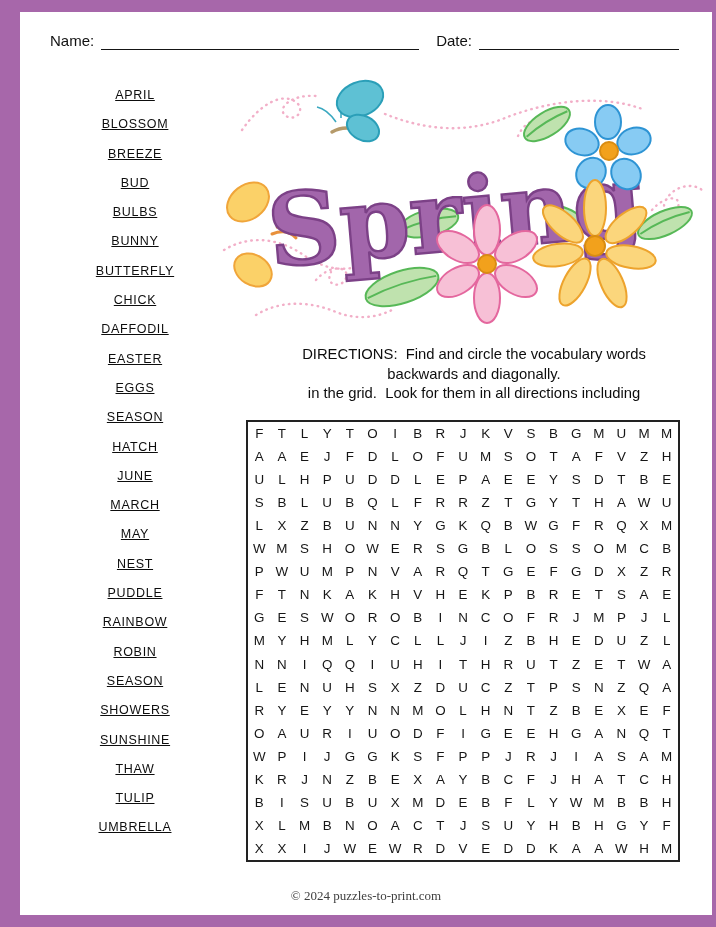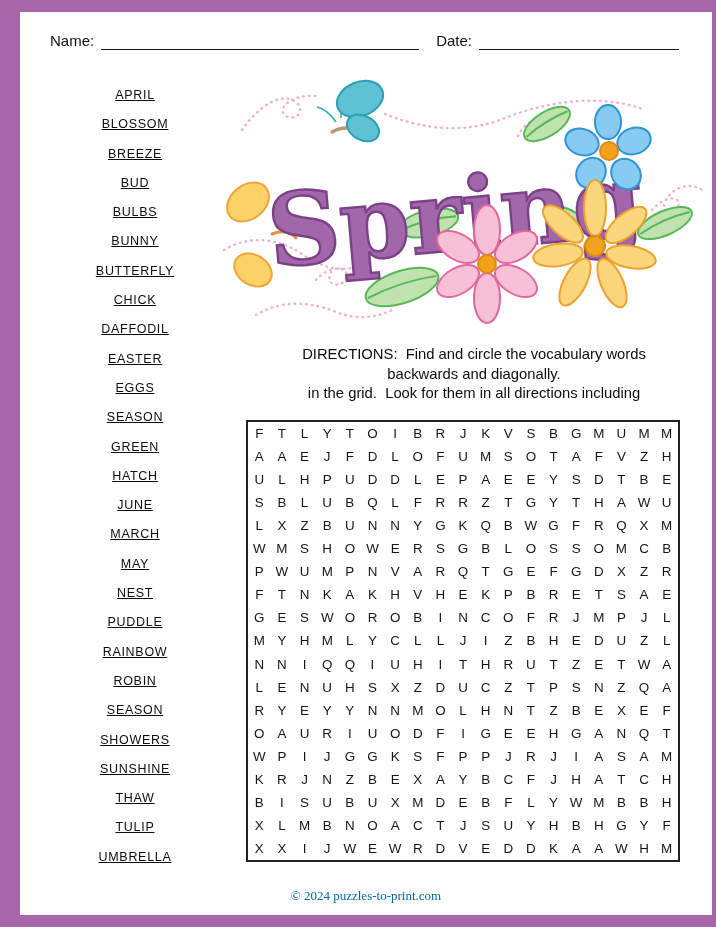--- a/index.html
+++ b/index.html
@@ -69,7 +69,6 @@
         <div class="word">EASTER</div>
         <div class="word">EGGS</div>
         <div class="word">SEASON</div>
-        <div class="word">GREEN</div>
         <div class="word">HATCH</div>
         <div class="word">JUNE</div>
         <div class="word">MARCH</div>

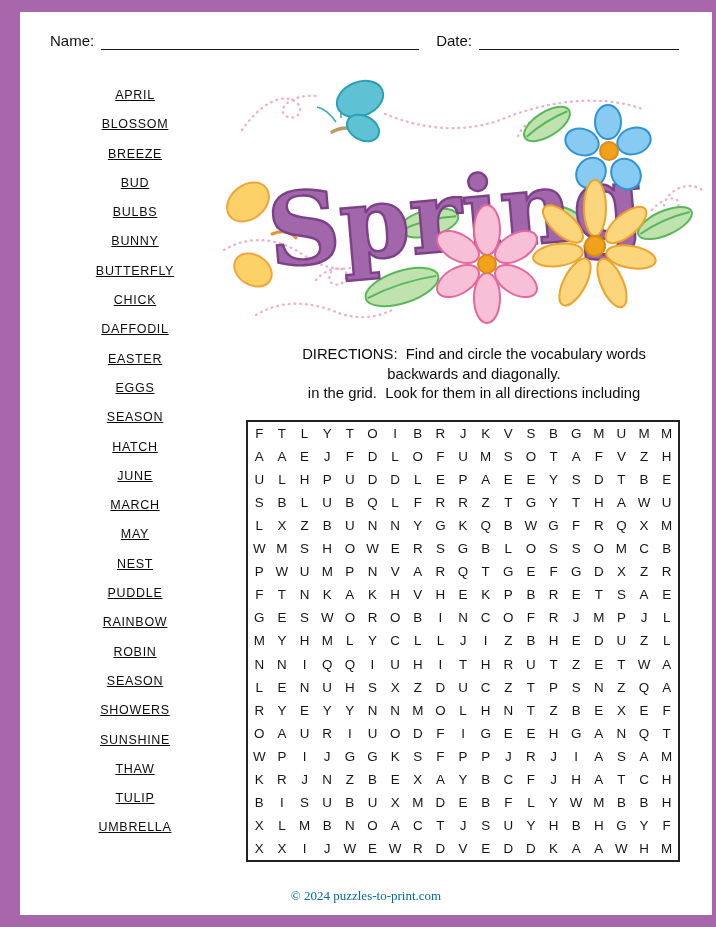--- a/index.html
+++ b/index.html
@@ -41,7 +41,7 @@
 
   
   .footer { position:absolute; left:0; width:692px; top:876px; text-align:center;
-            font-family:"Liberation Serif", serif; font-size:13px; color:#0369a1; }
+            font-family:"Liberation Serif", serif; font-size:13px; color:#404040; }
 </style>
 </head>
 <body>

